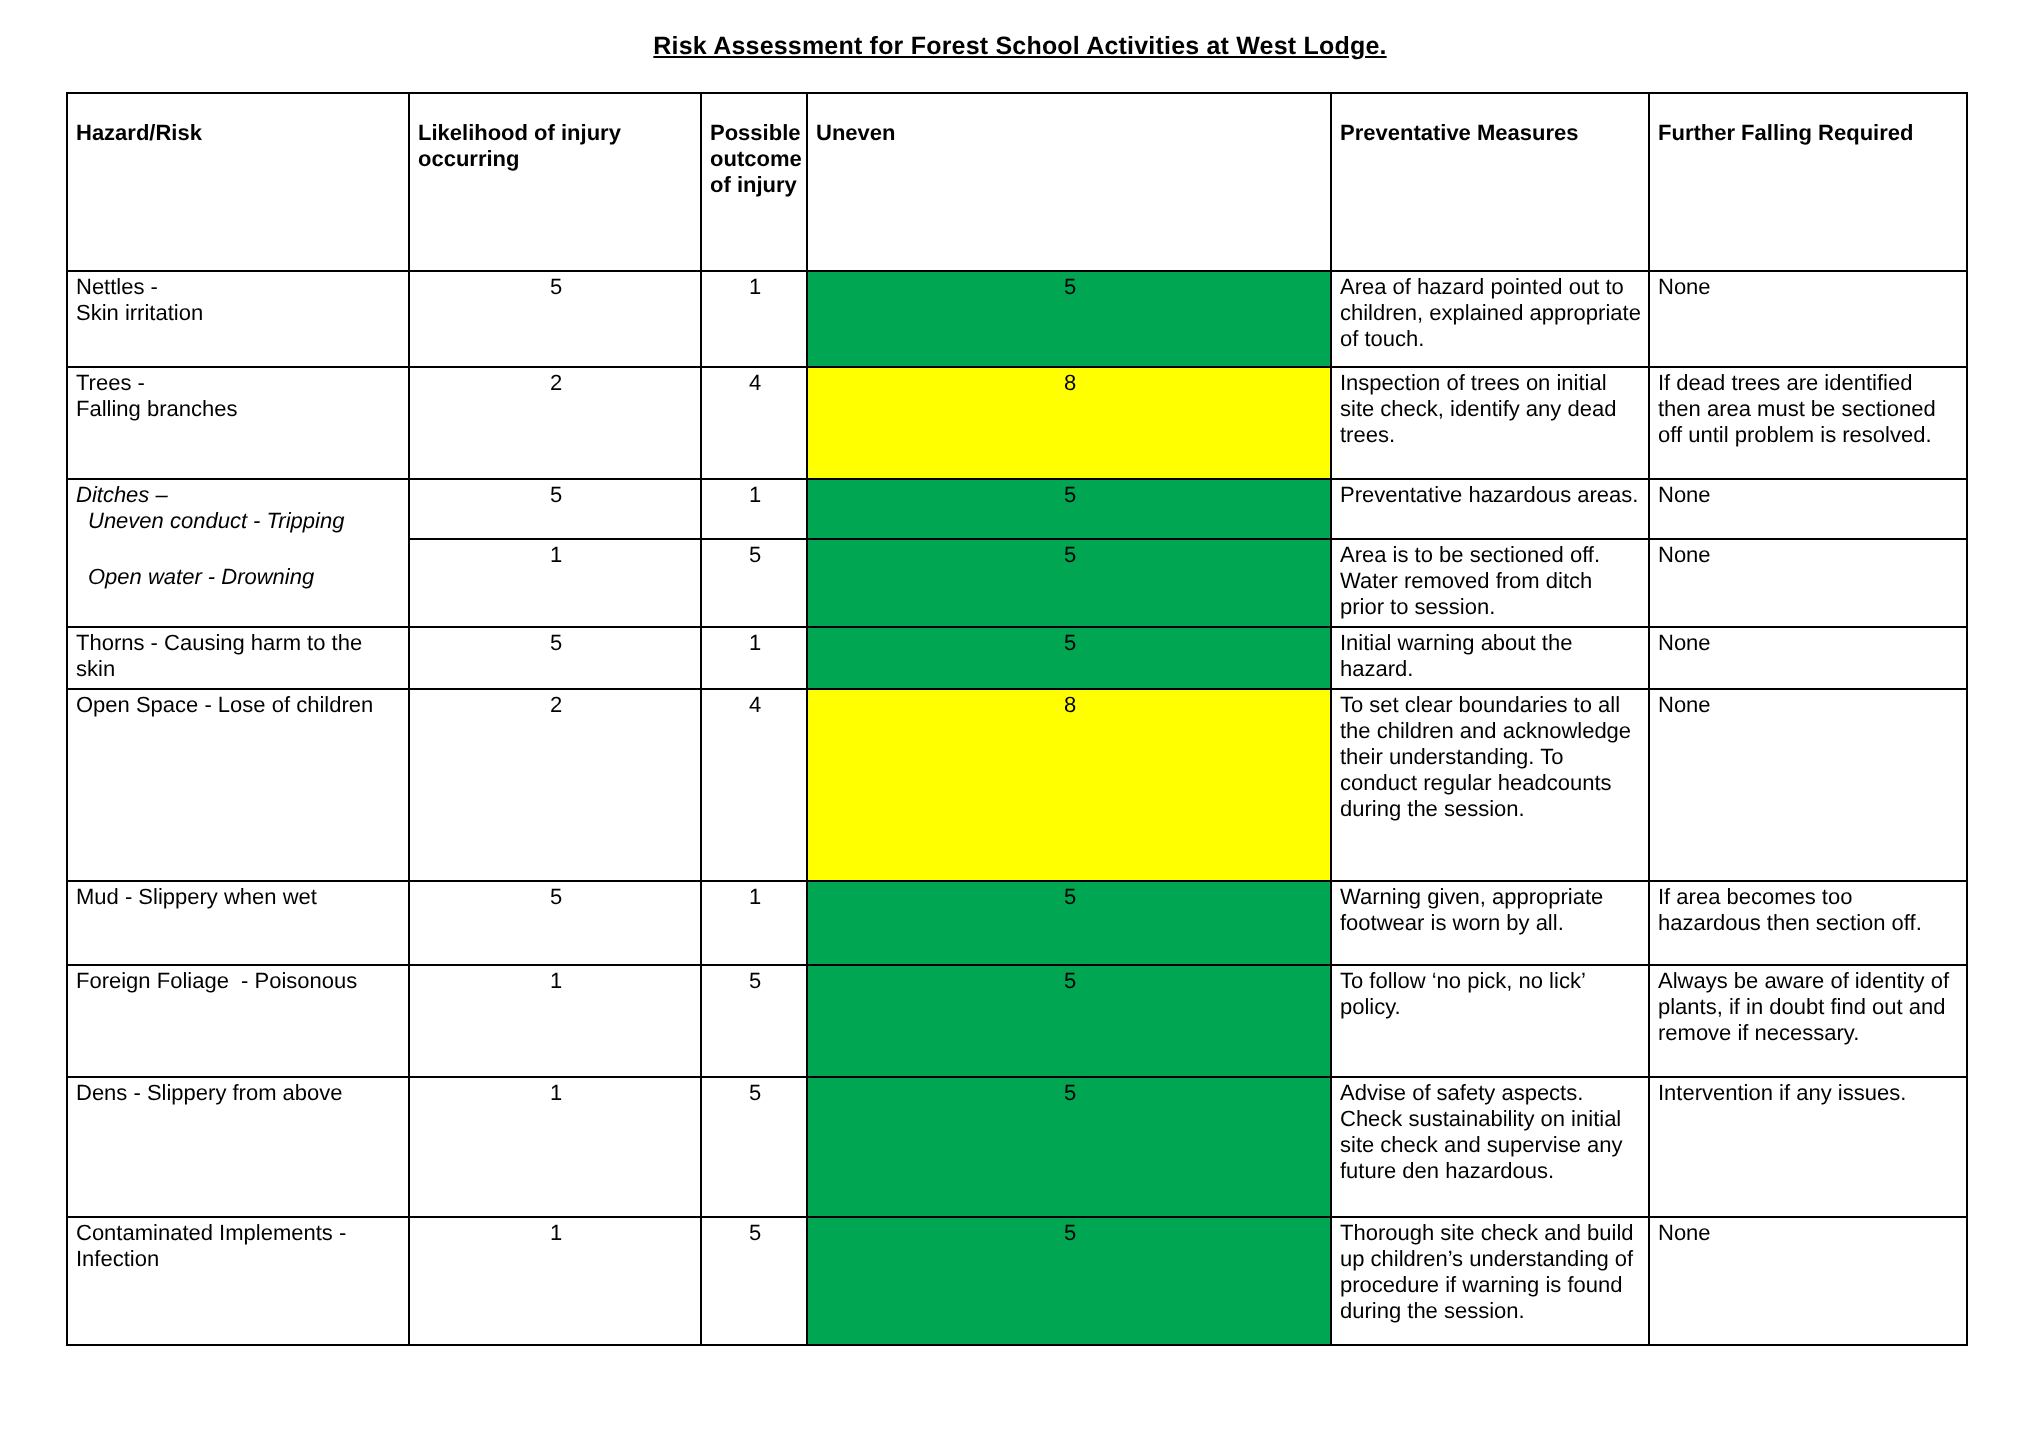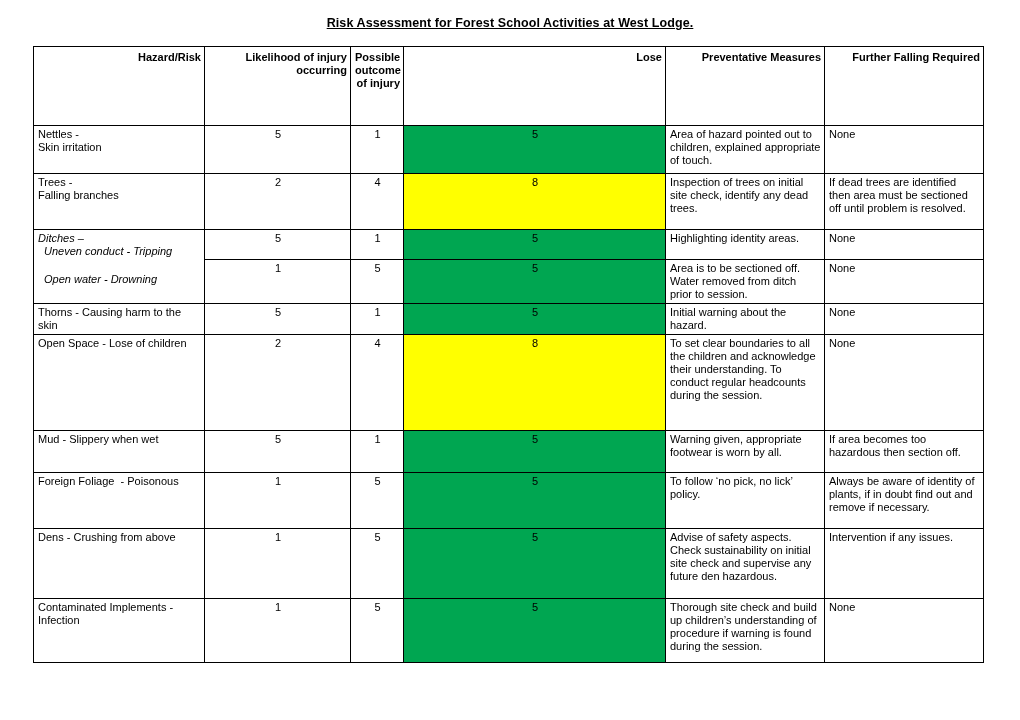--- a/index.html
+++ b/index.html
@@ -50,11 +50,11 @@
     overflow: hidden;
   }
   table.risk thead th {
-    text-align: right;
+    text-align: left;
     font-weight: bold;
     height: 72px;
     vertical-align: top;
-    padding-top: 4px;
+    padding-top: 14px;
   }
   
   col.c-hazard   { width: 171px; }

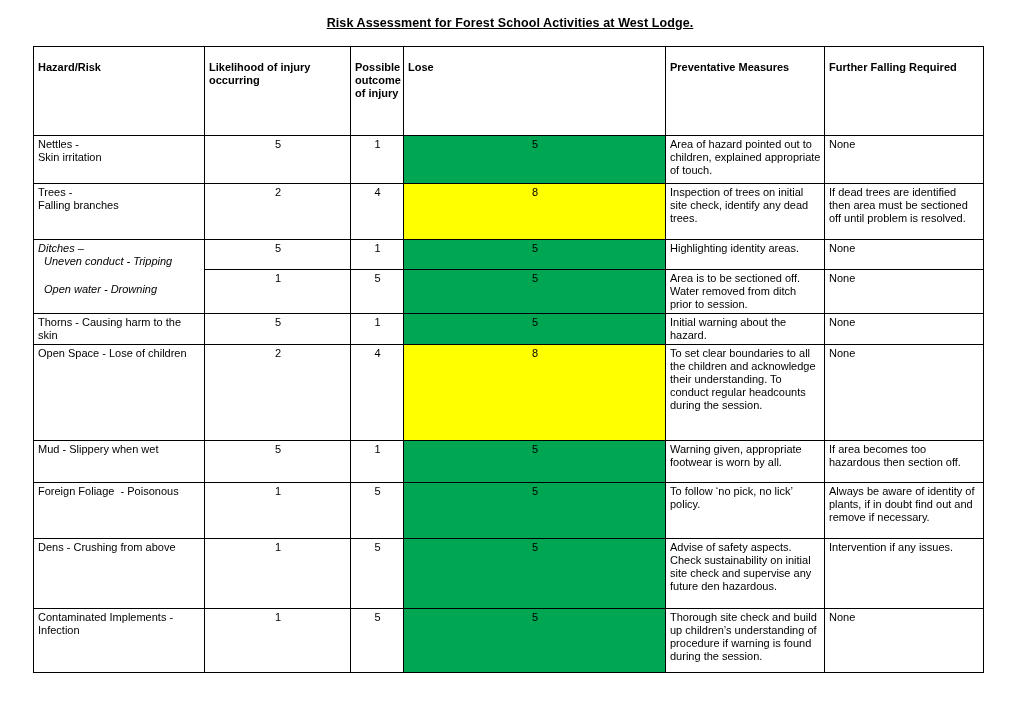--- a/index.html
+++ b/index.html
@@ -107,7 +107,7 @@
           <th>Hazard/Risk</th>
           <th>Likelihood of injury occurring</th>
           <th>Possible outcome of injury</th>
-          <th>Lose</th>
+          <th>Uneven</th>
           <th>Preventative Measures</th>
           <th>Further Falling Required</th>
         </tr>

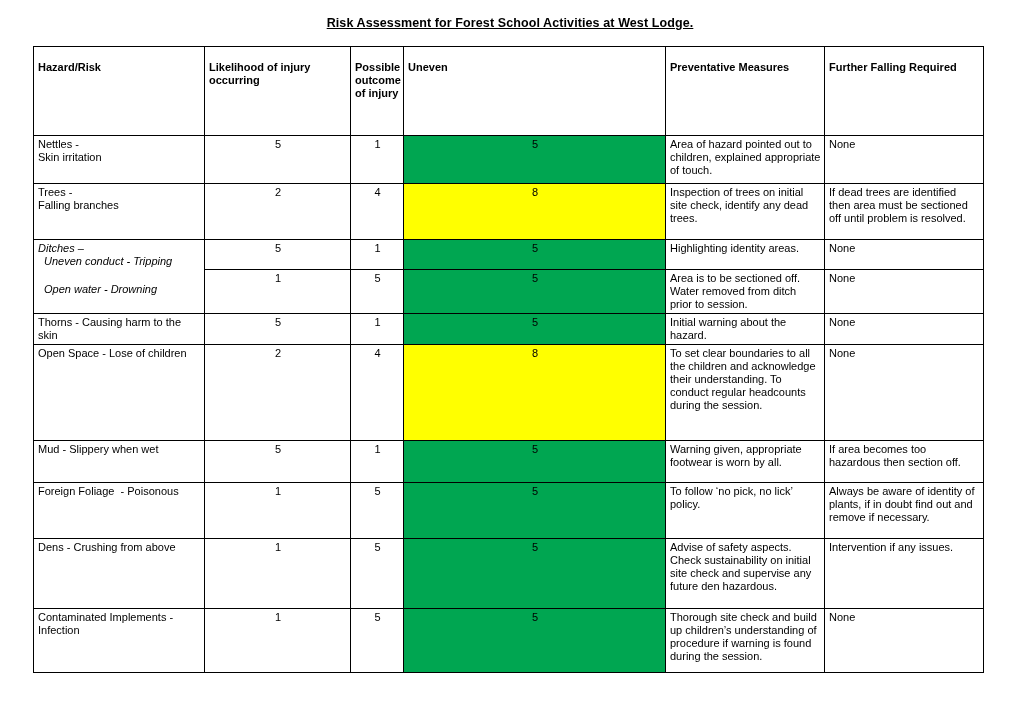--- a/index.html
+++ b/index.html
@@ -144,7 +144,7 @@
           <td class="num subcell">5</td>
           <td class="num subcell">1</td>
           <td class="score green subcell">5</td>
-          <td class="subcell">Highlighting identity areas.</td>
+          <td class="subcell">Preventative hazardous areas.</td>
           <td class="subcell">None</td>
         </tr>
 

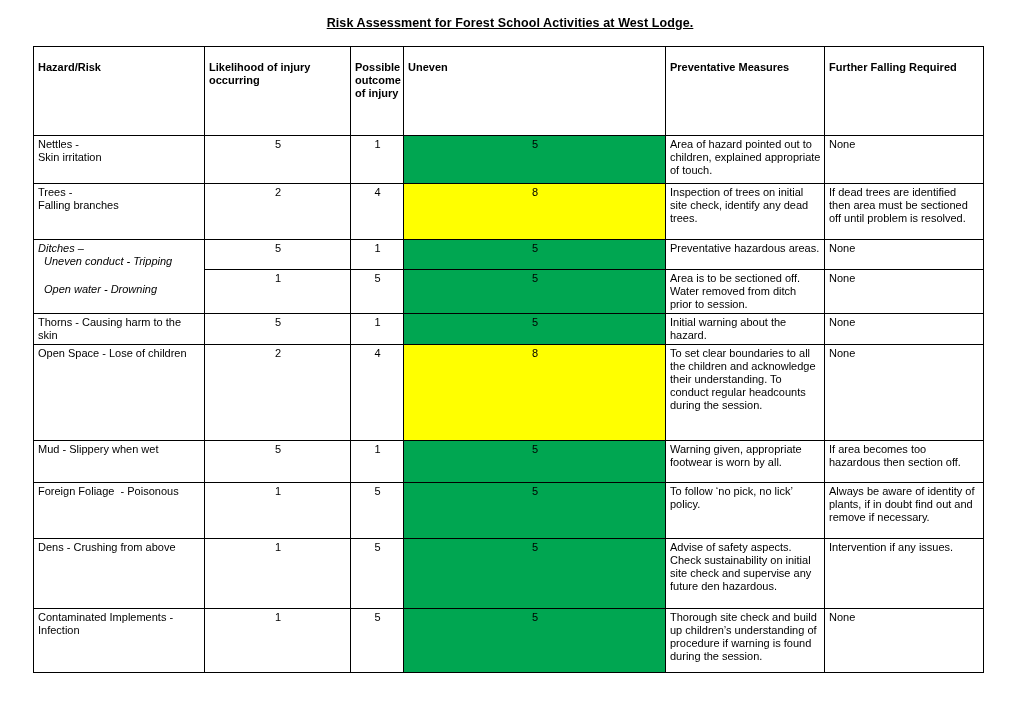--- a/index.html
+++ b/index.html
@@ -193,7 +193,7 @@
         </tr>
 
         <tr style="height:70px">
-          <td>Dens - Crushing from above</td>
+          <td>Dens - Slippery from above</td>
           <td class="num">1</td>
           <td class="num">5</td>
           <td class="score green">5</td>

